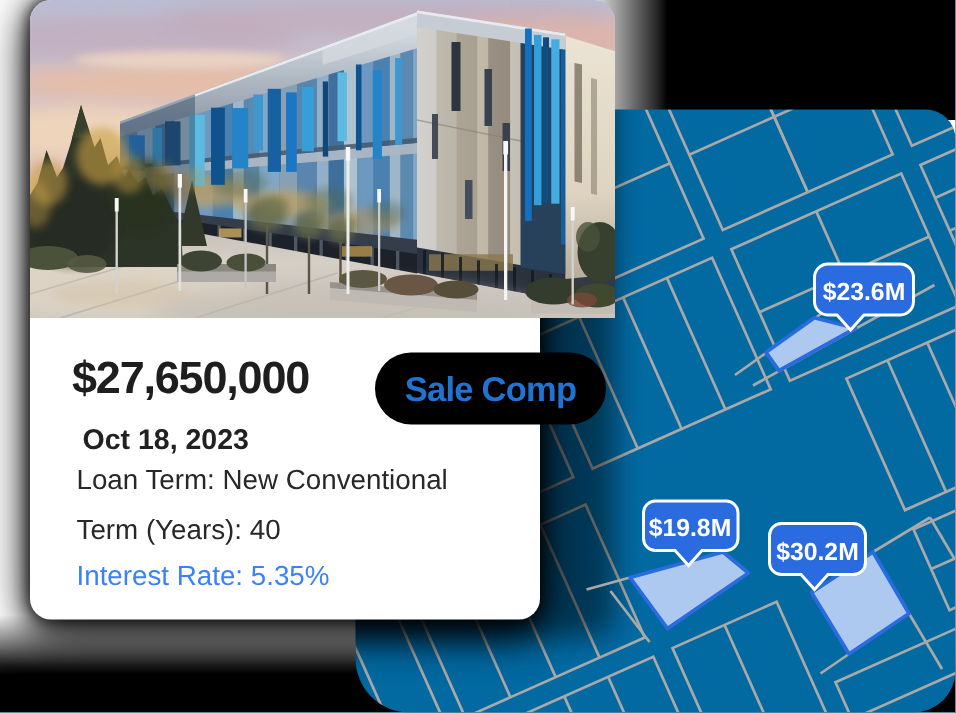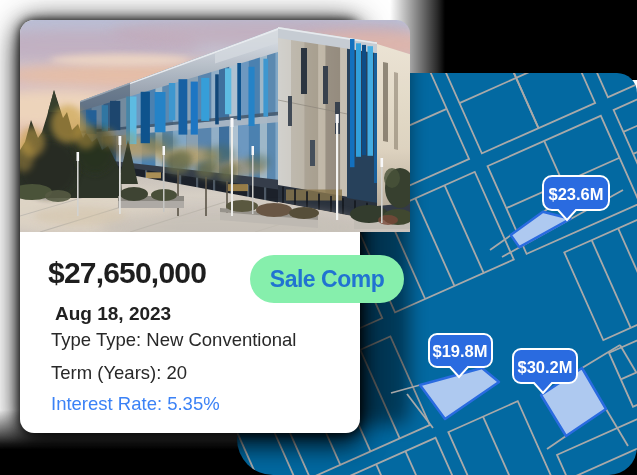--- a/index.html
+++ b/index.html
@@ -125,7 +125,7 @@
 </svg>
 </div>
 
-<div class="abs" style="left:20px;top:20px;width:340px;height:413px;background:#fff;border-radius:14px;box-shadow:0 0 10px rgba(0,0,0,0.85), 0 0 22px rgba(0,0,0,0.55), 0 12px 26px rgba(0,0,0,0.7), 0 0 40px rgba(0,0,0,0.3);">
+<div class="abs" style="left:20px;top:0;width:340px;height:413px;background:#fff;border-radius:14px;box-shadow:0 0 10px rgba(0,0,0,0.85), 0 0 22px rgba(0,0,0,0.55), 0 12px 26px rgba(0,0,0,0.7), 0 0 40px rgba(0,0,0,0.3);">
 
   <div class="abs" style="left:0;top:0;width:390px;height:212px;border-radius:14px 14px 0 0;overflow:hidden;">
     <svg width="390" height="212" viewBox="0 0 390 212">

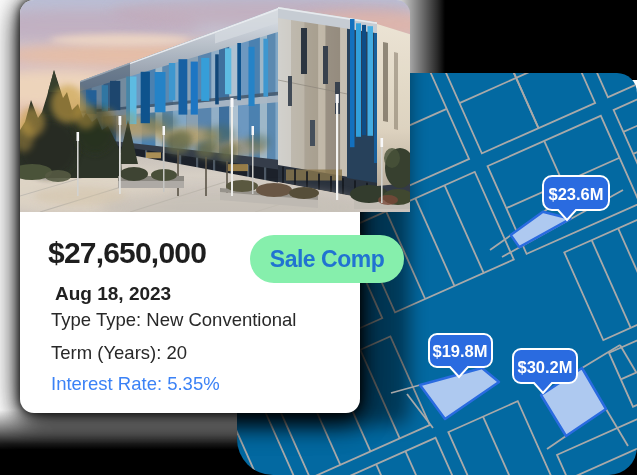--- a/index.html
+++ b/index.html
@@ -354,7 +354,7 @@
 
   <div class="abs" style="left:28px;top:238px;font-size:30px;font-weight:bold;color:#1e1e1e;line-height:1;letter-spacing:-0.8px;">$27,650,000</div>
 
-  <div class="abs" style="left:230px;top:235px;width:154px;height:48px;border-radius:24px;background:#86efac;color:#2173d1;font-weight:bold;font-size:23px;letter-spacing:-0.5px;text-align:center;line-height:49px;">Sale Comp</div>
+  <div class="abs" style="left:230px;top:235px;width:154px;height:48px;border-radius:24px;background:#000000;color:#2173d1;font-weight:bold;font-size:23px;letter-spacing:-0.5px;text-align:center;line-height:49px;">Sale Comp</div>
 
   <div class="abs" style="left:35px;top:284px;font-size:19px;font-weight:bold;color:#212121;line-height:1;">Aug 18, 2023</div>
 

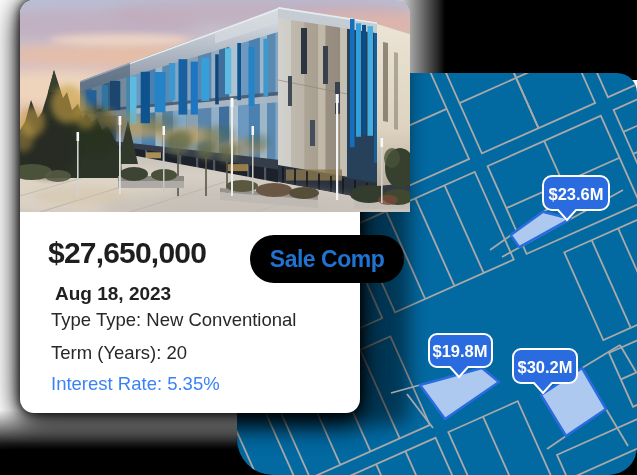--- a/index.html
+++ b/index.html
@@ -356,7 +356,7 @@
 
   <div class="abs" style="left:230px;top:235px;width:154px;height:48px;border-radius:24px;background:#000000;color:#2173d1;font-weight:bold;font-size:23px;letter-spacing:-0.5px;text-align:center;line-height:49px;">Sale Comp</div>
 
-  <div class="abs" style="left:35px;top:284px;font-size:19px;font-weight:bold;color:#212121;line-height:1;">Aug 18, 2023</div>
+  <div class="abs" style="left:35px;top:284px;font-size:19px;font-weight:bold;color:#212121;line-height:1;">Oct 18, 2023</div>
 
   <div class="abs" style="left:31px;top:311px;font-size:18.5px;color:#282828;line-height:1;">Type Type: New Conventional</div>
 

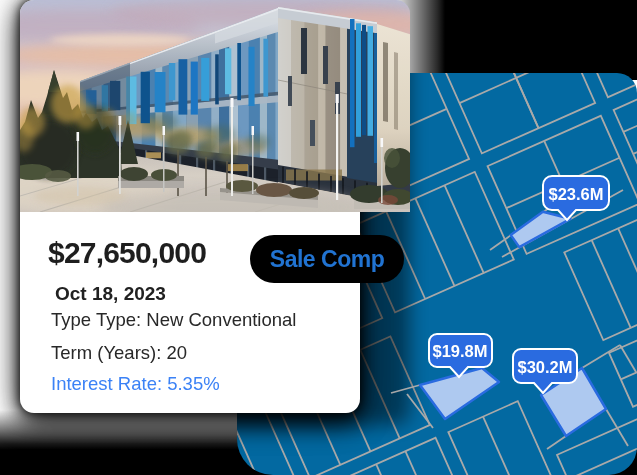--- a/index.html
+++ b/index.html
@@ -358,7 +358,7 @@
 
   <div class="abs" style="left:35px;top:284px;font-size:19px;font-weight:bold;color:#212121;line-height:1;">Oct 18, 2023</div>
 
-  <div class="abs" style="left:31px;top:311px;font-size:18.5px;color:#282828;line-height:1;">Type Type: New Conventional</div>
+  <div class="abs" style="left:31px;top:311px;font-size:18.5px;color:#282828;line-height:1;">Loan Term: New Conventional</div>
 
   <div class="abs" style="left:31px;top:344px;font-size:18.5px;color:#282828;line-height:1;">Term (Years): 20</div>
 

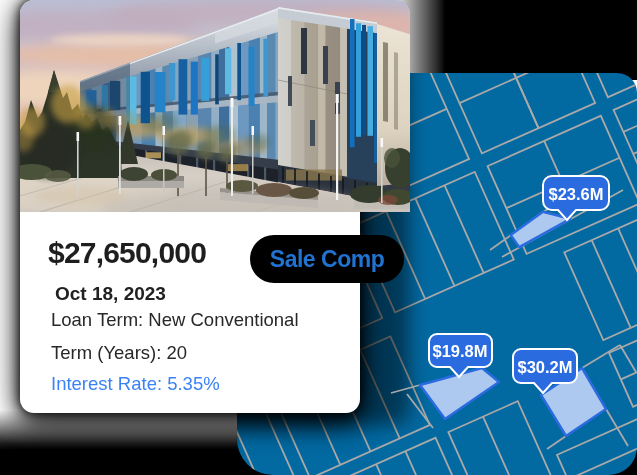--- a/index.html
+++ b/index.html
@@ -360,7 +360,7 @@
 
   <div class="abs" style="left:31px;top:311px;font-size:18.5px;color:#282828;line-height:1;">Loan Term: New Conventional</div>
 
-  <div class="abs" style="left:31px;top:344px;font-size:18.5px;color:#282828;line-height:1;">Term (Years): 20</div>
+  <div class="abs" style="left:31px;top:344px;font-size:18.5px;color:#282828;line-height:1;">Term (Years): 40</div>
 
   <div class="abs" style="left:31px;top:375px;font-size:18.5px;color:#3b82f6;line-height:1;">Interest Rate: 5.35%</div>
 </div>

